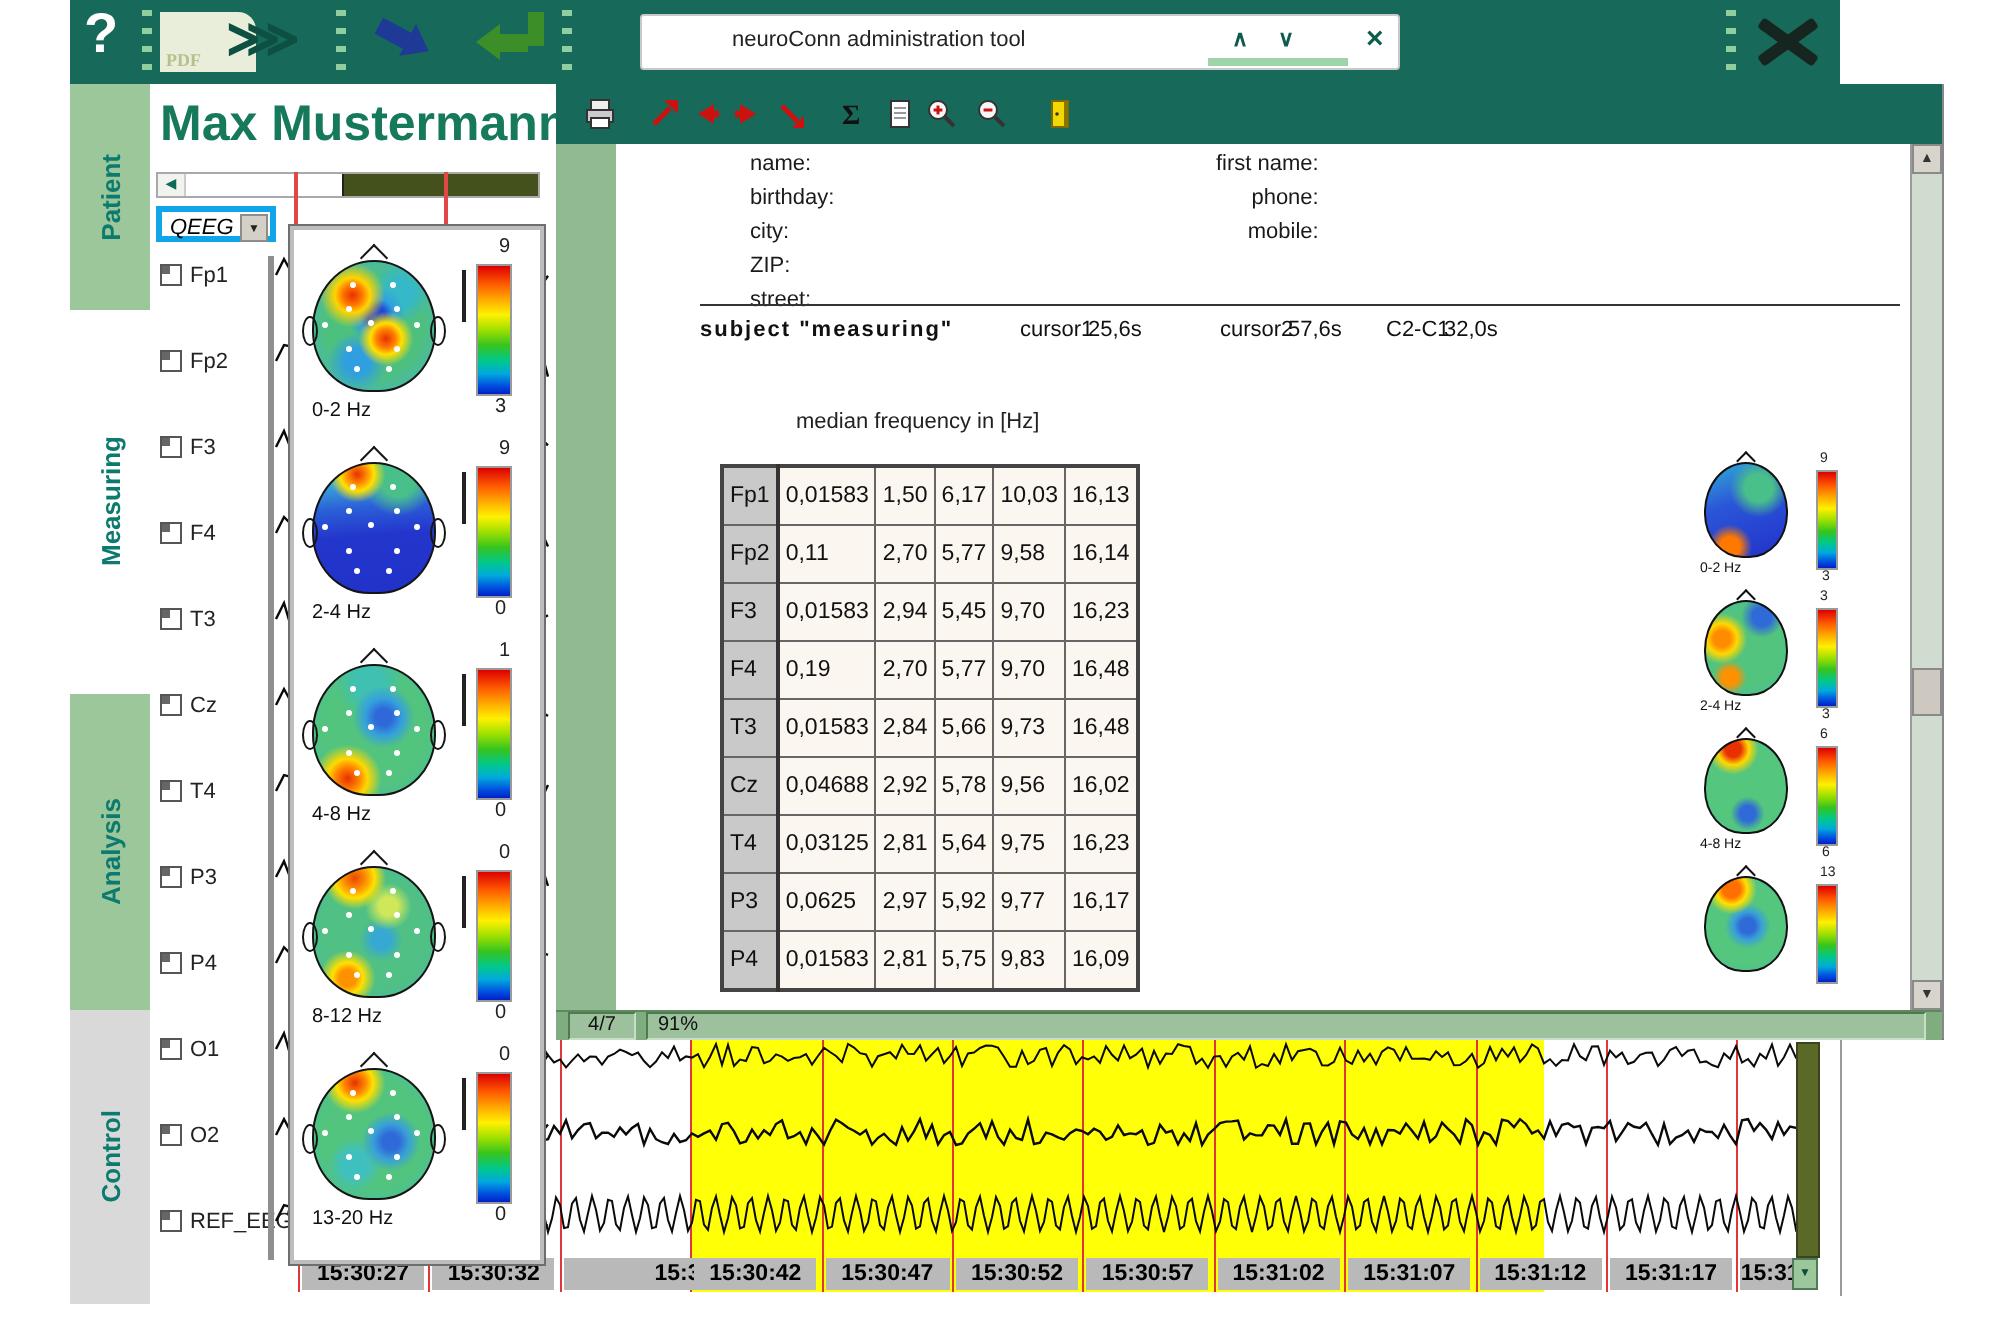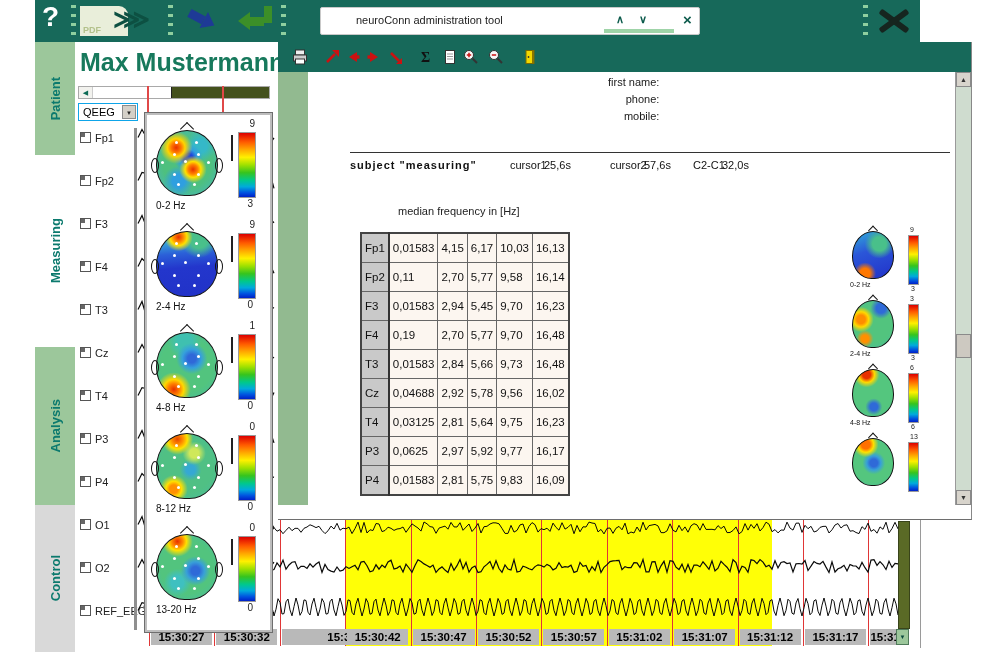--- a/index.html
+++ b/index.html
@@ -26,7 +26,7 @@
   .retarrow .vbar{width:8px;height:17px;background:#3c8f28;margin-top:-14px;}
   .combo{position:absolute;left:285px;top:7px;width:378px;height:26px;background:#fff;
          border:1px solid #c9c9c9;border-radius:2px;font-size:11px;color:#222;cursor:text;}
-  .combo-text{position:absolute;left:7px;top:6px;white-space:nowrap;padding-left:28px;}
+  .combo-text{position:absolute;left:17px;top:6px;white-space:nowrap;padding-left:28px;}
   .cbtn{position:absolute;top:5px;font-size:11px;font-weight:bold;color:#0e5c4d;cursor:pointer;}
   .cup{left:295px}.cdn{left:318px}
   .cx{left:362px;font-size:15px;top:3px;}

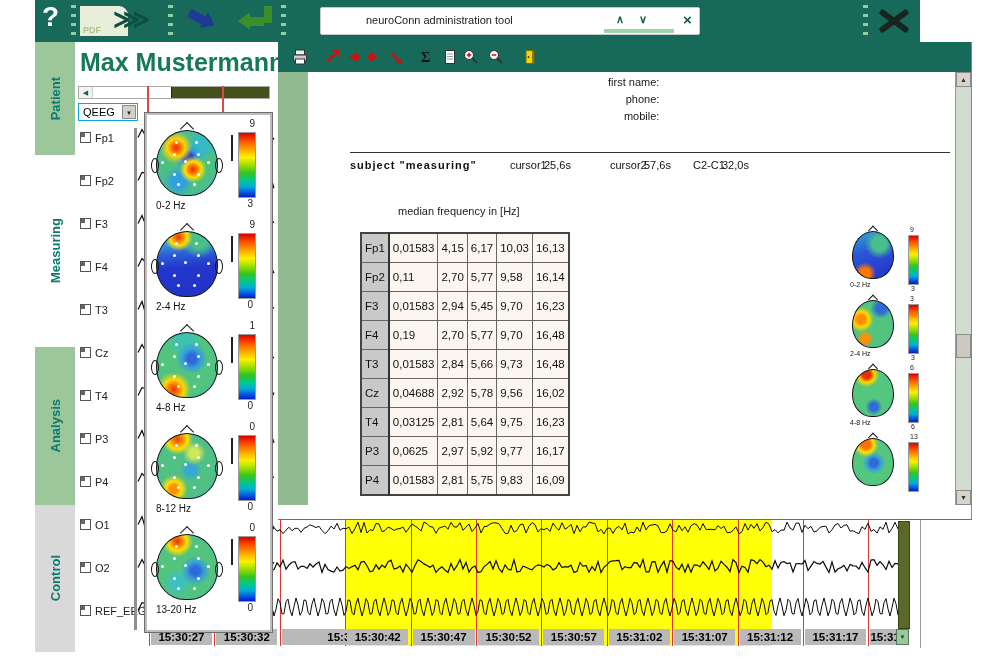--- a/index.html
+++ b/index.html
@@ -12,7 +12,7 @@
        background:repeating-linear-gradient(to bottom,#8fcf9f 0 3px,transparent 3px 9px);}
   .s1{left:36px}.s2{left:133px}.s3{left:246px}.s4{left:828px}
   .pdficon{position:absolute;left:45px;top:6px;width:48px;height:30px;background:#e9eeda;
-           border-radius:0 9px 0 0;cursor:pointer;}
+           border-radius:0 9px 0 0;cursor:pointer;font-family:Liberation Serif, serif;}
   .pdftxt{position:absolute;left:3px;bottom:1px;font-size:9px;font-weight:bold;color:#b3c18b;}
   .ffwd{position:absolute;left:78px;top:4px;color:#0d5042;font-size:26px;font-weight:bold;
         letter-spacing:-3px;cursor:pointer;}

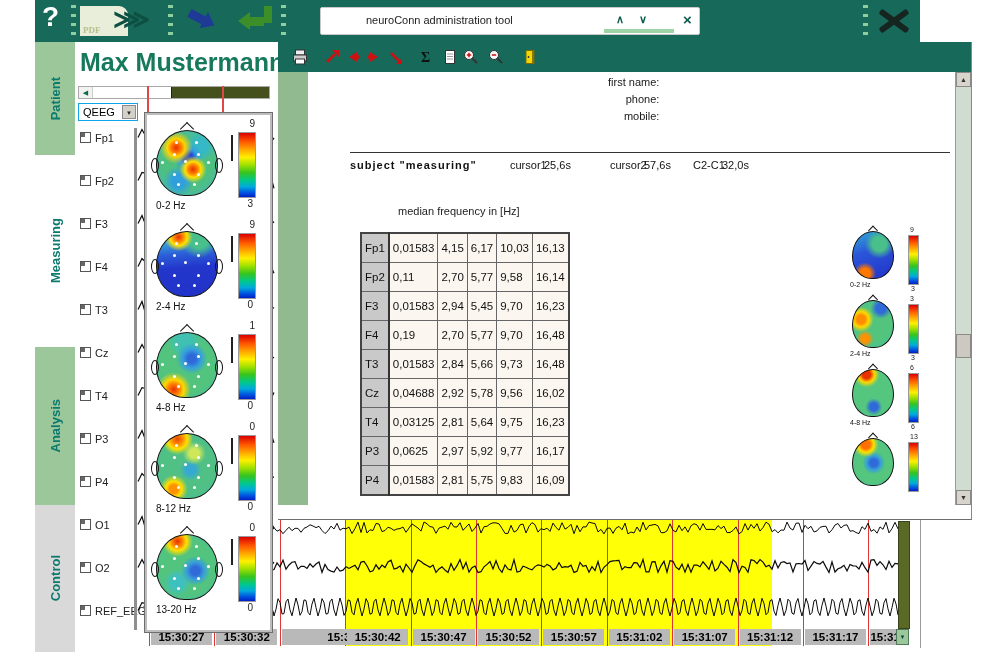--- a/index.html
+++ b/index.html
@@ -469,6 +469,13 @@
   <div class="rw-body">
     <div class="rw-margin"></div>
     <div class="rw-page">
+      <div class="infoL">
+        <div>name:</div>
+        <div>birthday:</div>
+        <div>city:</div>
+        <div>ZIP:</div>
+        <div>street:</div>
+      </div>
       <div class="infoR">
         <div>first name:</div>
         <div>phone:</div>

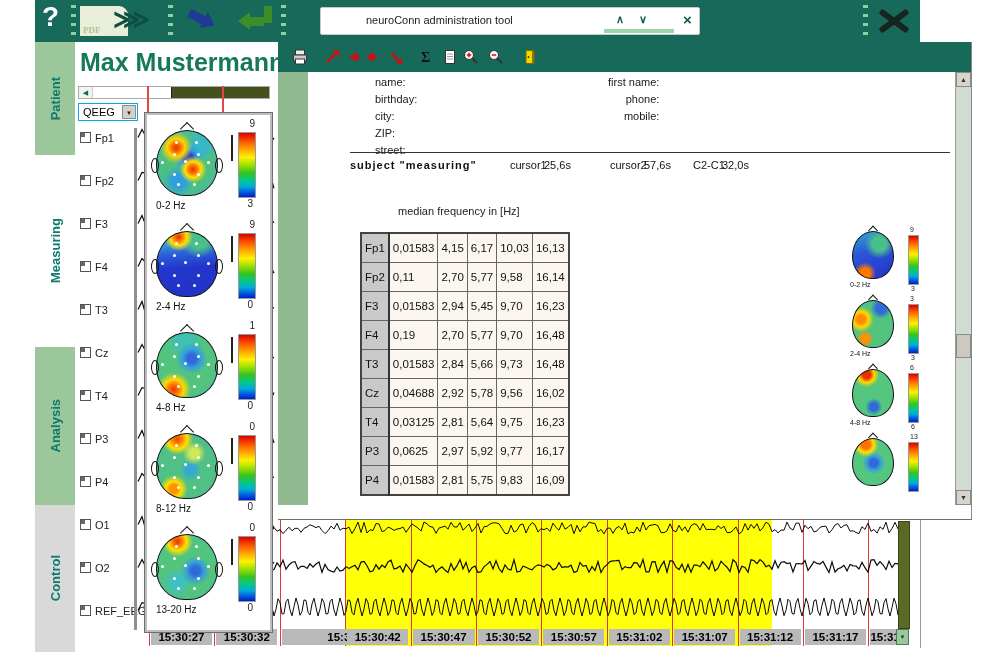--- a/index.html
+++ b/index.html
@@ -50,7 +50,7 @@
   .arrowbtn{width:13px;font-size:7px;color:#0c6a55;text-align:center;line-height:12px;background:#f2f2ee;border-right:1px solid #ccc;cursor:pointer;}
   .track{flex:1;position:relative;}
   .hthumb{position:absolute;right:0;top:0;height:100%;width:97px;background:#44511d;border-left:1px solid #222;cursor:grab;}
-  .qeeg{position:absolute;left:78px;top:103px;width:60px;height:18px;border:1px solid #0ea5e9;background:#fff;font-size:11px;box-sizing:border-box;cursor:pointer;}
+  .qeeg{position:absolute;left:78px;top:103px;width:60px;height:18px;border:3px solid #0ea5e9;background:#fff;font-size:11px;box-sizing:border-box;cursor:pointer;font-style:italic;}
   .qeeg .val{position:absolute;left:4px;top:2px;}
   .ddbtn{position:absolute;right:1px;top:1px;width:14px;height:14px;background:#d4d0c8;border:1px solid #8c8c8c;
          font-size:6px;text-align:center;line-height:14px;color:#222;box-sizing:border-box;}

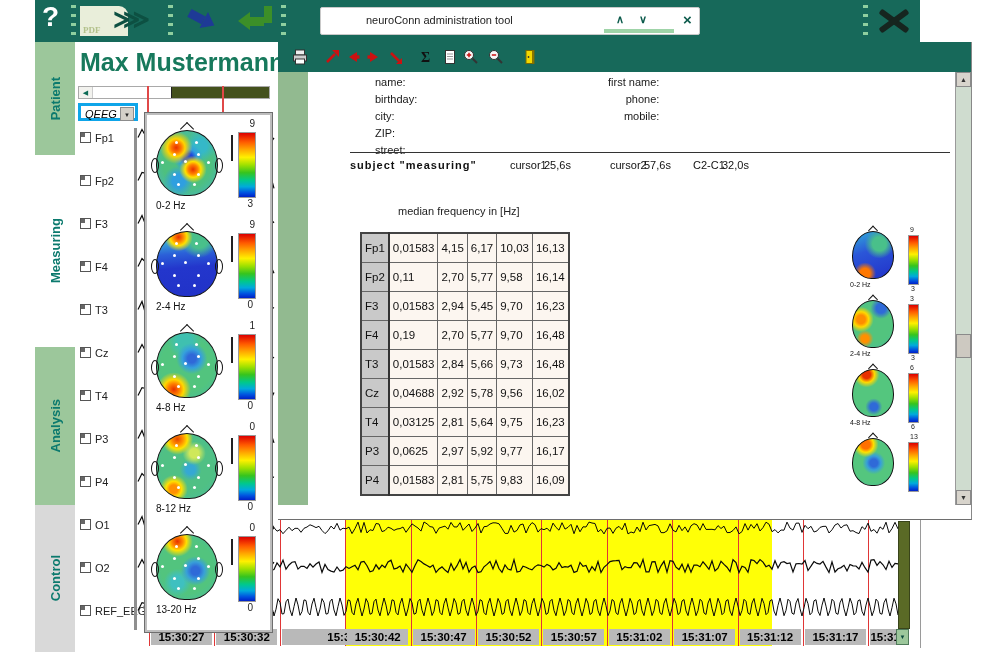--- a/index.html
+++ b/index.html
@@ -498,7 +498,7 @@
               <tr>
                 <td class="lbl">Fp1</td>
                 <td>0,01583</td>
-                <td>4,15</td>
+                <td>1,50</td>
                 <td>6,17</td>
                 <td>10,03</td>
                 <td>16,13</td>

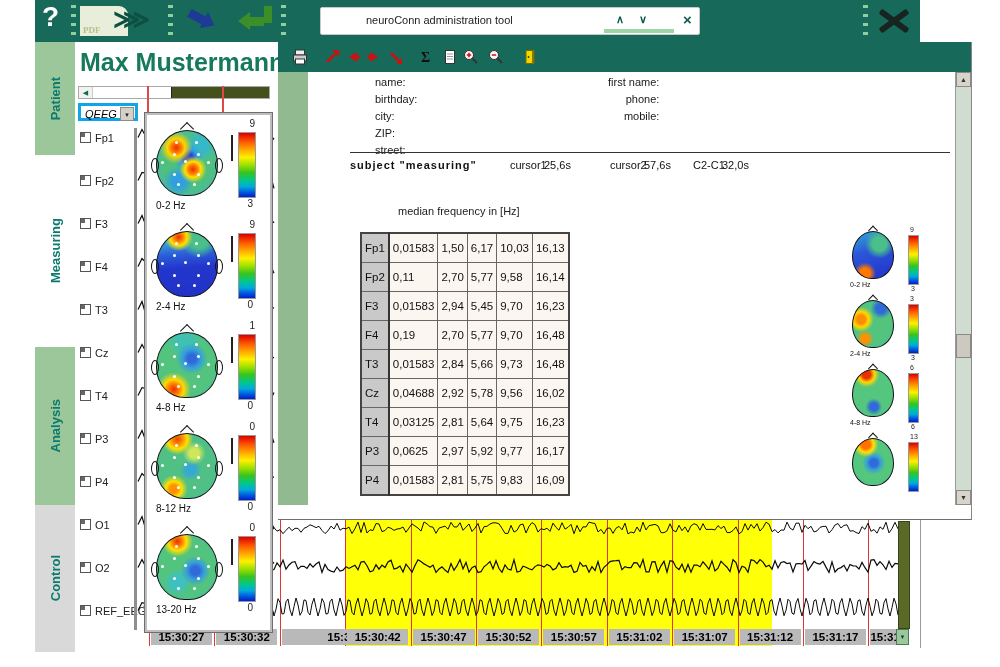--- a/index.html
+++ b/index.html
@@ -607,6 +607,10 @@
       <span class="sb-btn sb-dn">▼</span>
     </div>
   </div>
+  <div class="rw-status">
+    <span class="cell pager">4/7</span>
+    <span class="cell zoomv">91%</span>
+  </div>
 </div>
 
 </body></html>

